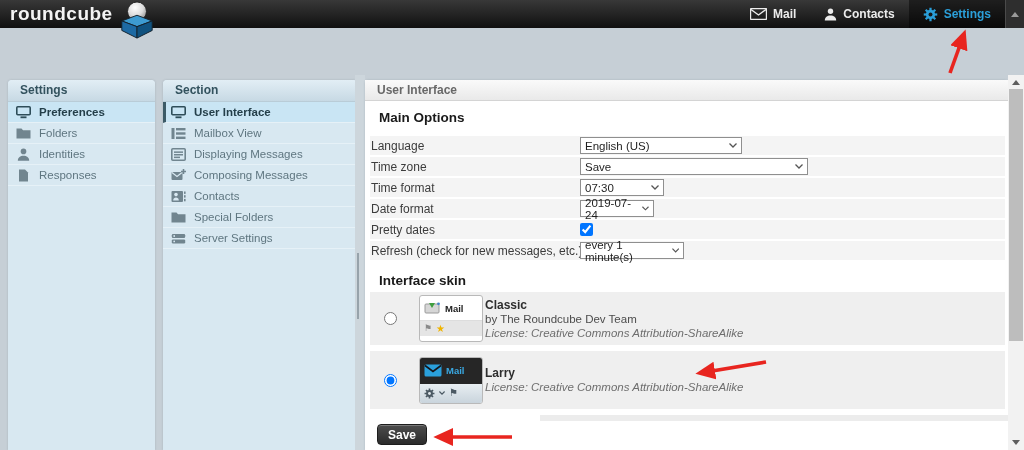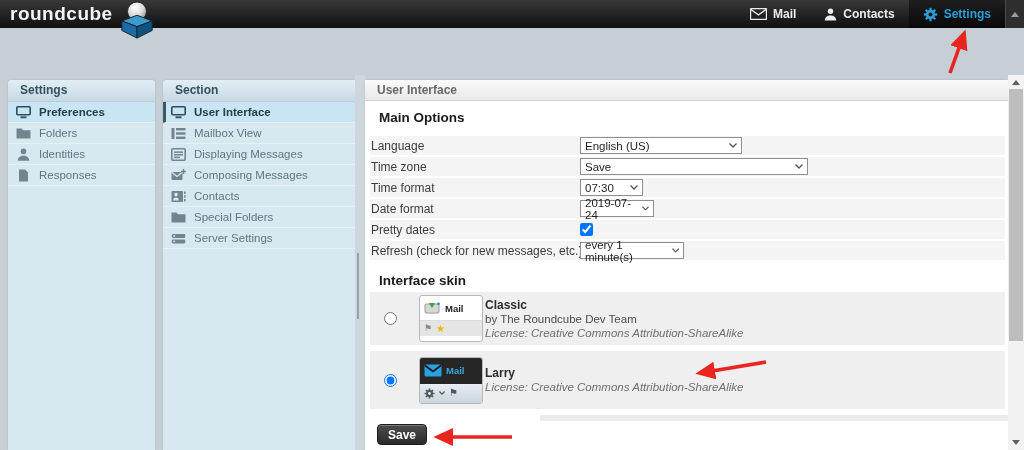--- a/index.html
+++ b/index.html
@@ -278,7 +278,7 @@
     <div class="frow">
       <span class="flabel">Time format</span>
       <div class="fctl">
-          <div class="fsel" style="width:63px">
+          <div class="fsel" style="width:84px">
         <span>07:30</span>
         <svg class="chev" width="8" height="5" viewBox="0 0 8 5">
               <path d="M0.5,0.5 L4,4 L7.5,0.5" fill="none" stroke="#555" stroke-width="1.3"></path>

